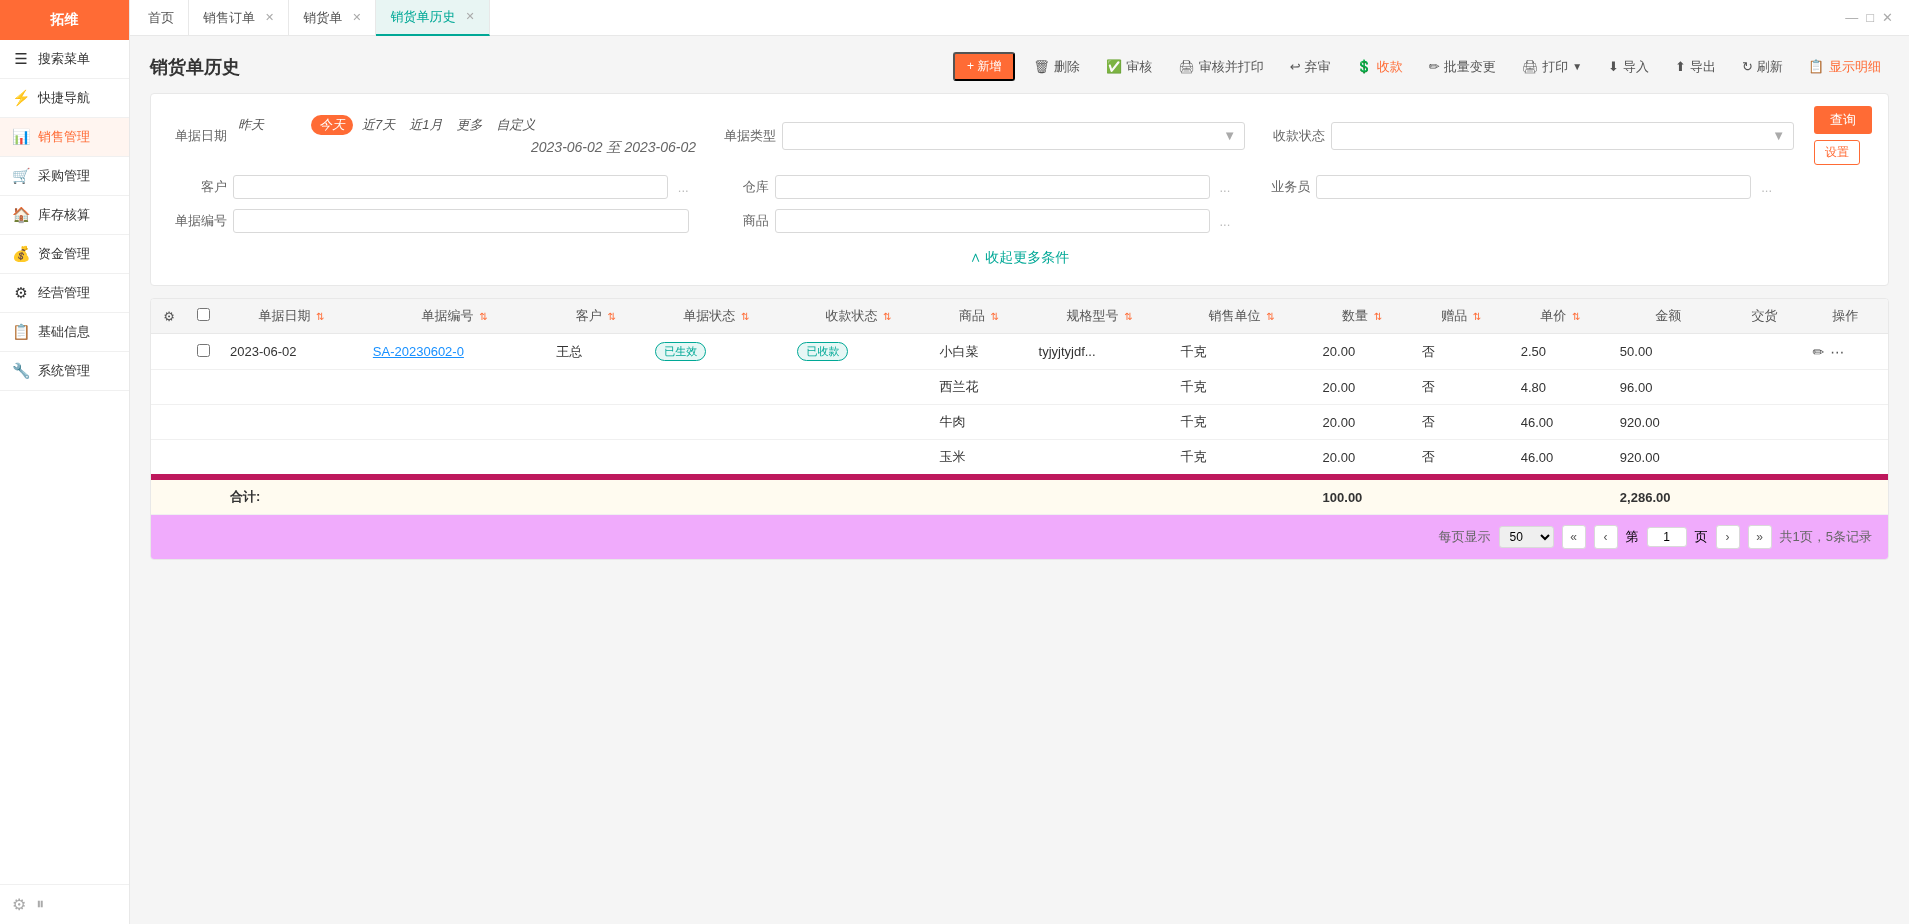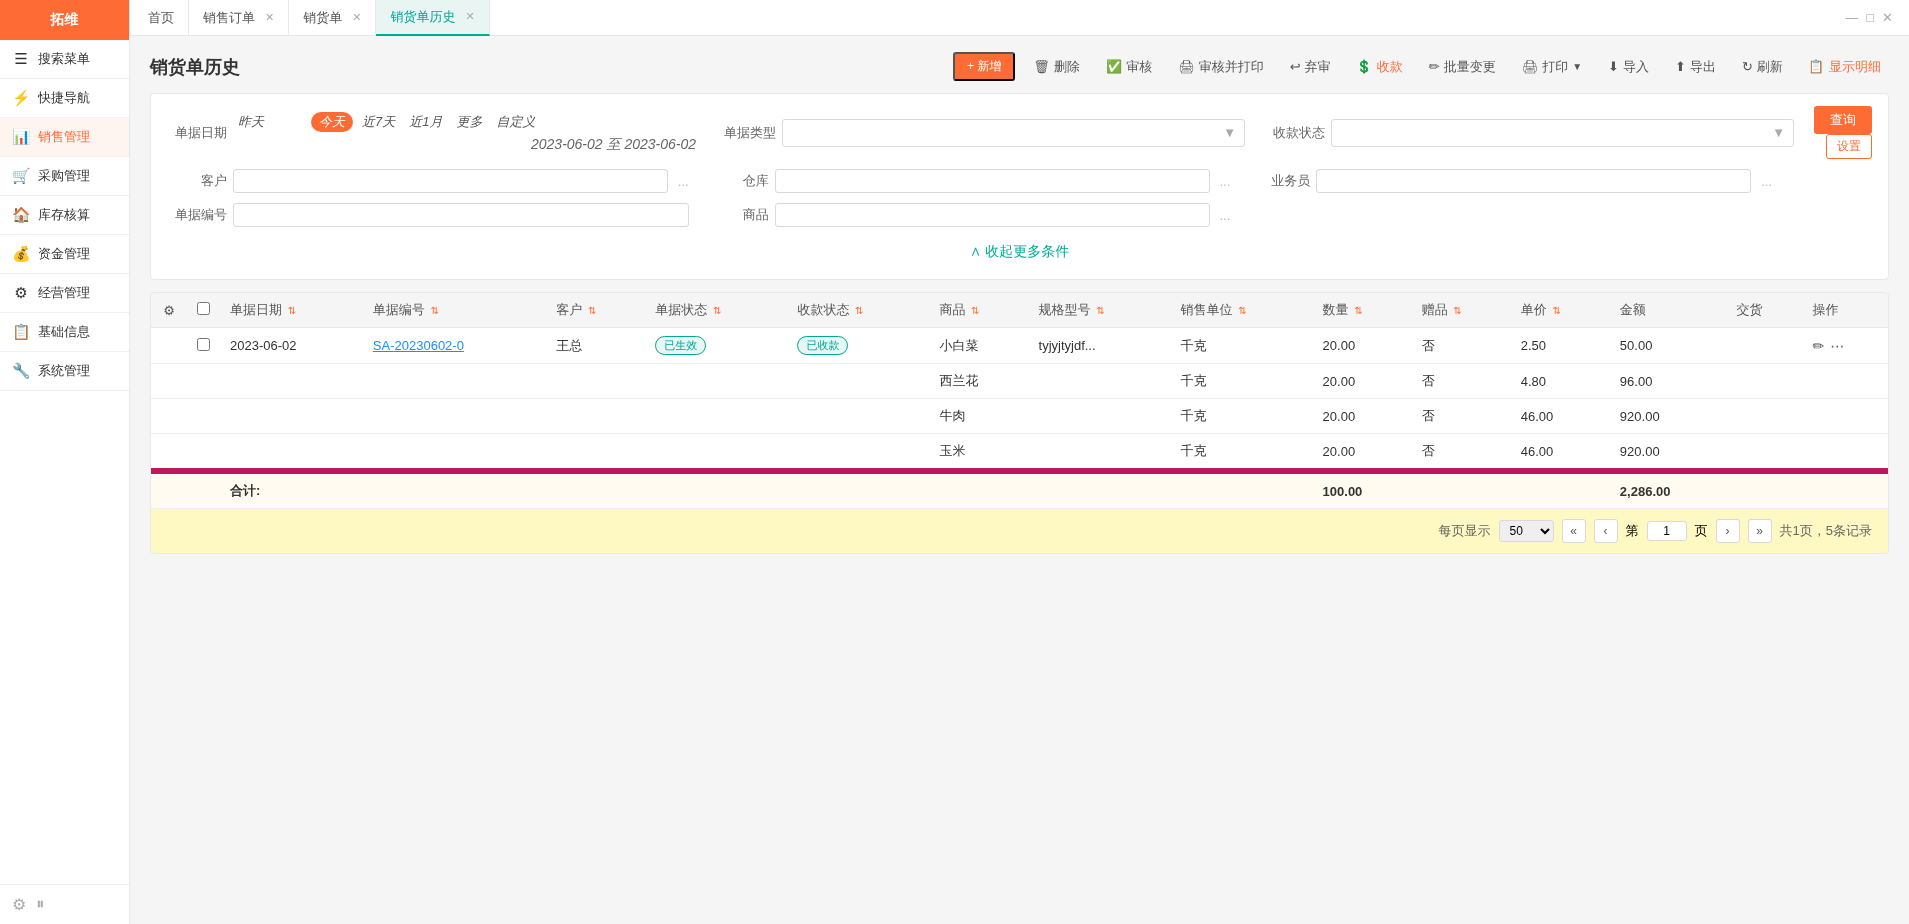--- a/index.html
+++ b/index.html
@@ -320,7 +320,8 @@
     .settings-area {
       display: flex;
       flex-direction: column;
-      align-items: flex-end;
+      align-items: flex-start;
+      gap: 6px;
     }
   </style>
 </head>

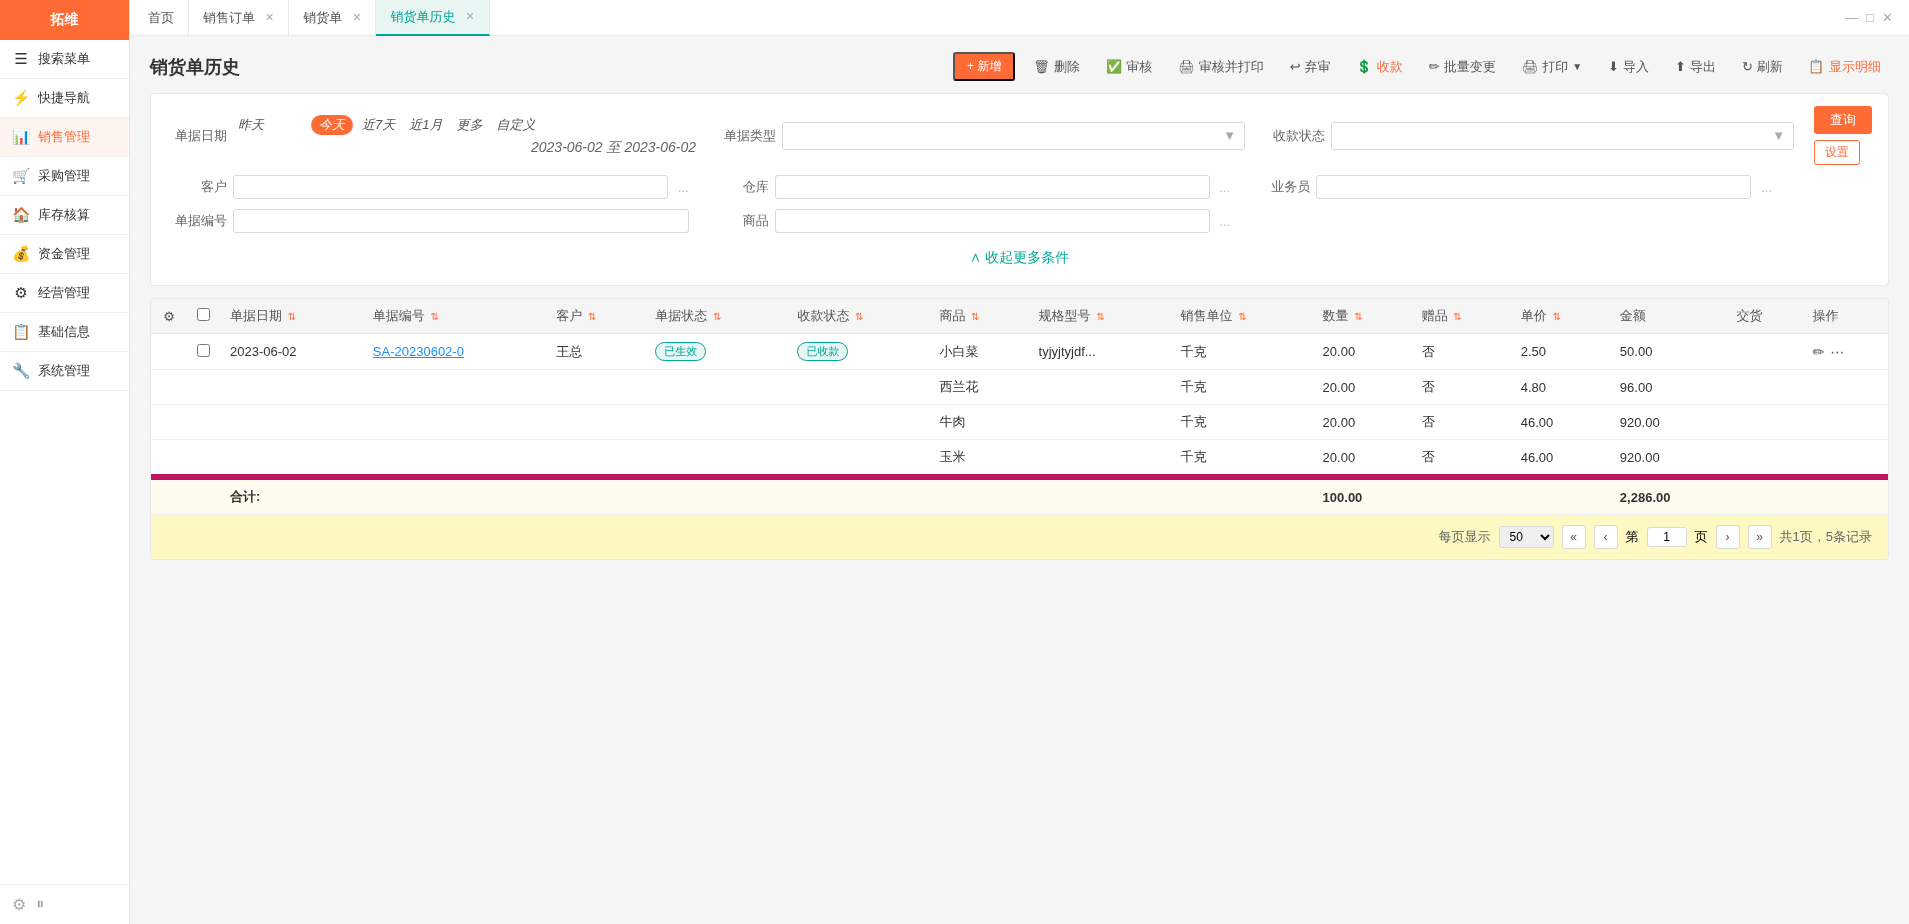--- a/index.html
+++ b/index.html
@@ -219,7 +219,7 @@
     .data-table th {
       background: #f5f5f5;
       padding: 8px 10px;
-      text-align: left;
+      text-align: center;
       color: #555;
       font-weight: normal;
       border-bottom: 1px solid #e8e8e8;

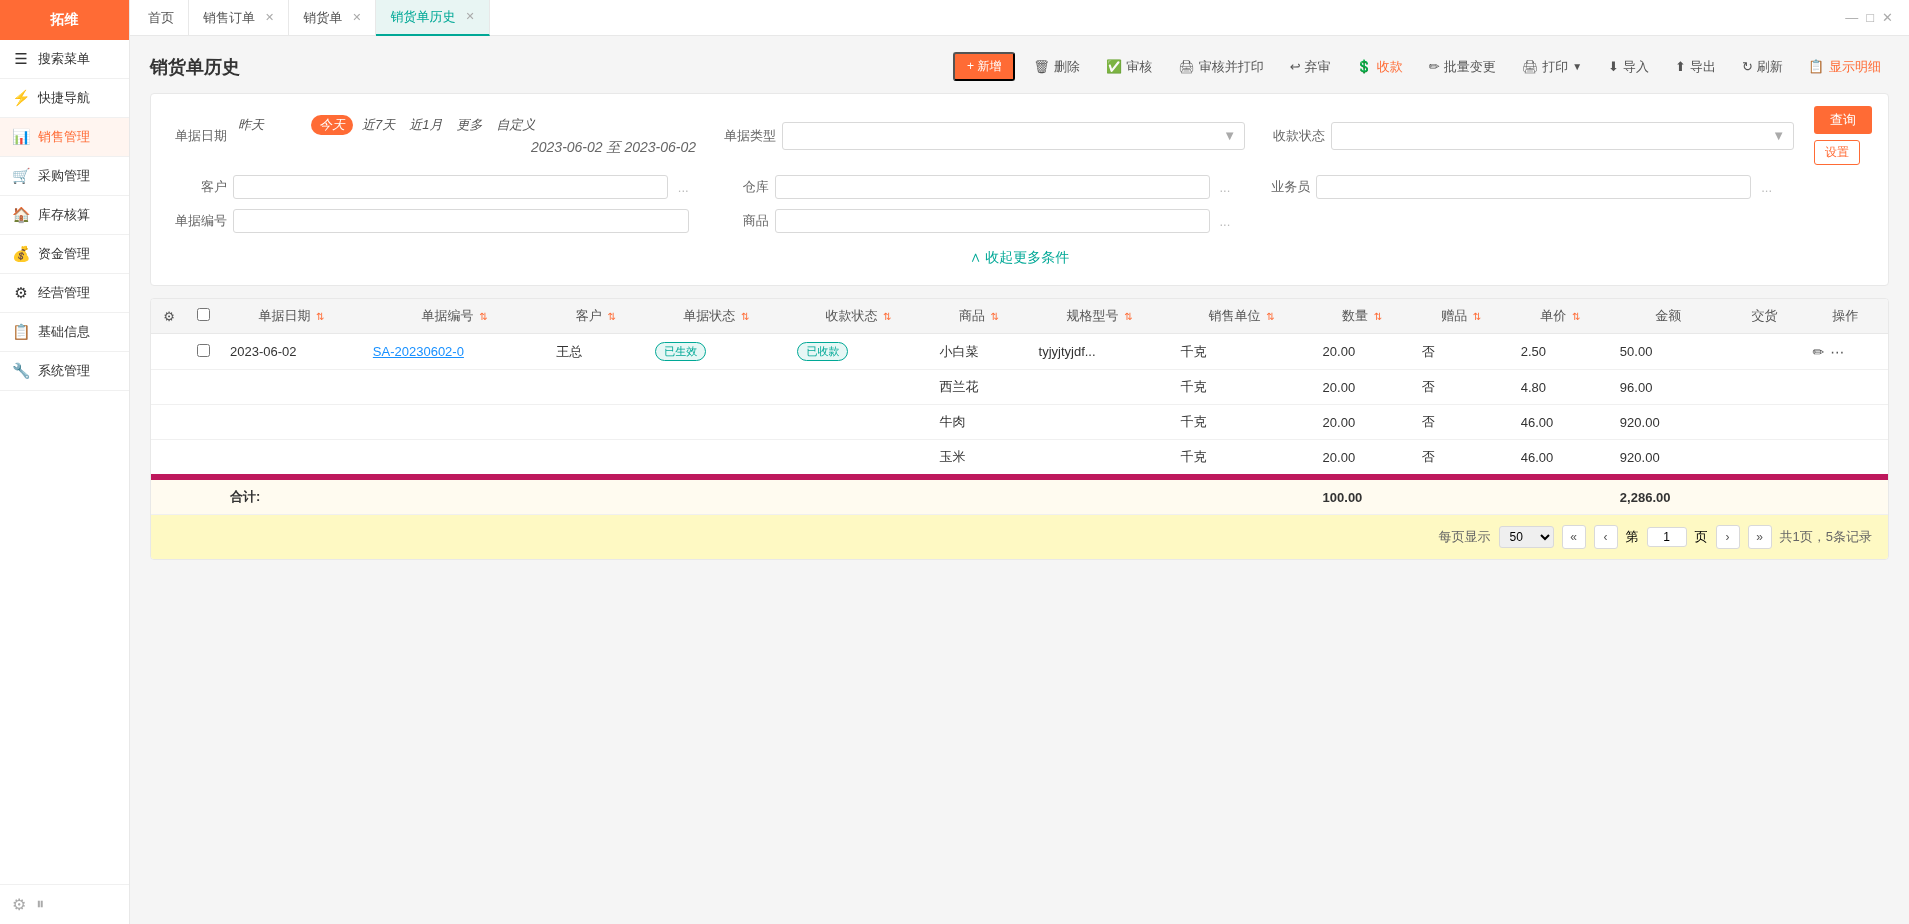--- a/index.html
+++ b/index.html
@@ -264,7 +264,7 @@
       align-items: center;
       justify-content: flex-end;
       padding: 10px 16px;
-      background: #fef9c3;
+      background: #f0abfc;
       border-top: 1px solid #f0f0f0;
       gap: 8px;
       font-size: 13px;

